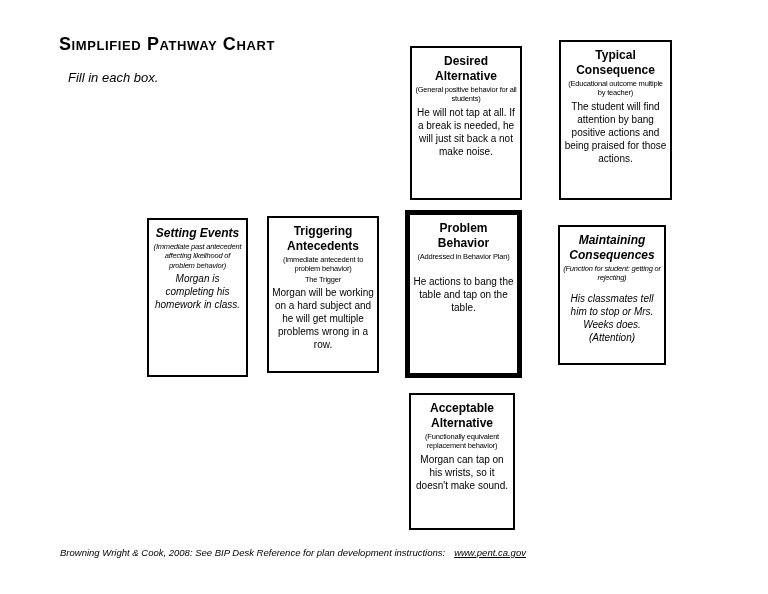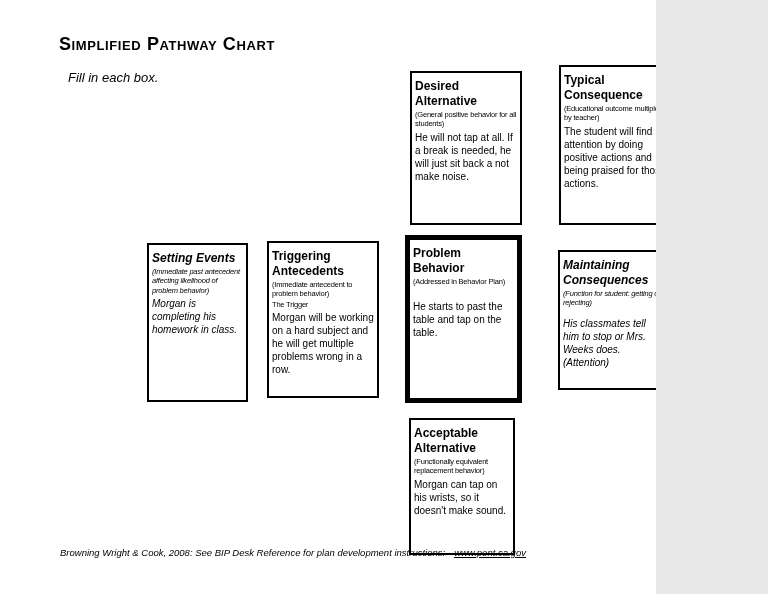--- a/index.html
+++ b/index.html
@@ -5,7 +5,7 @@
   html, body { margin: 0; padding: 0; background: #e8e8e8; }
   .page {
     position: relative;
-    width: 656px;
+    width: 768px;
     height: 594px;
     background: #ffffff;
     font-family: "Liberation Sans", sans-serif;

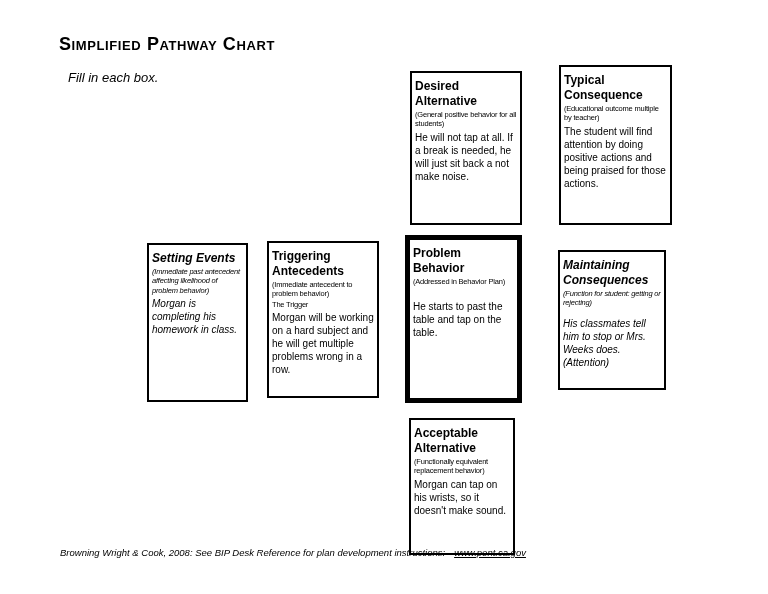--- a/index.html
+++ b/index.html
@@ -33,9 +33,8 @@
     box-sizing: border-box;
     border: 2px solid #000000;
     background: #ffffff;
-    text-align: left;
+    text-align: center;
     padding: 6px 3px 3px 3px;
-    margin-top: 25px;
   }
   .box.thick { border-width: 5px; }
   .box-title {

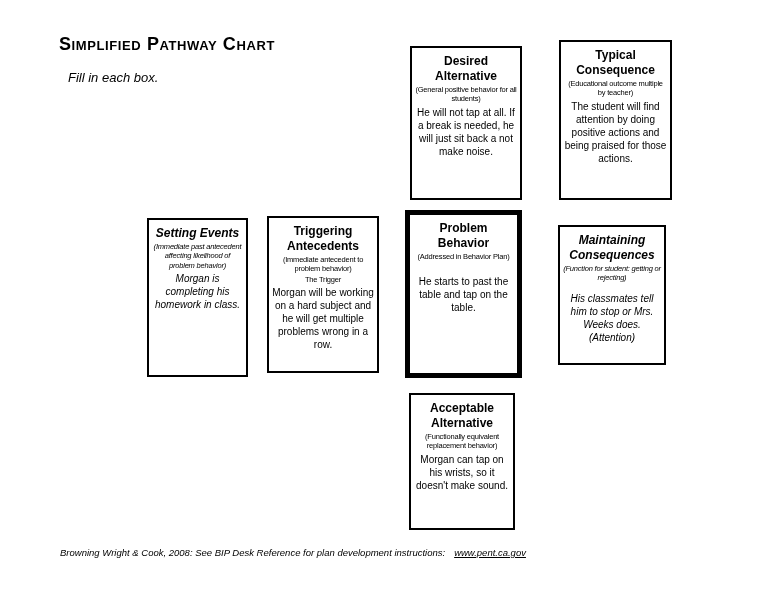--- a/index.html
+++ b/index.html
@@ -85,7 +85,7 @@
   <div class="box" style="left:559px; top:40px; width:113px; height:160px;">
     <div class="box-title">Typical Consequence</div>
     <div class="box-sub">(Educational outcome multiple by teacher)</div>
-    <div class="box-body">The student will find attention by doing positive actions and being praised for those actions.</div>
+    <div class="box-body">The student will find attention by bang positive actions and being praised for those actions.</div>
   </div>
 
   <div class="box" style="left:147px; top:218px; width:101px; height:159px;font-style:italic;">

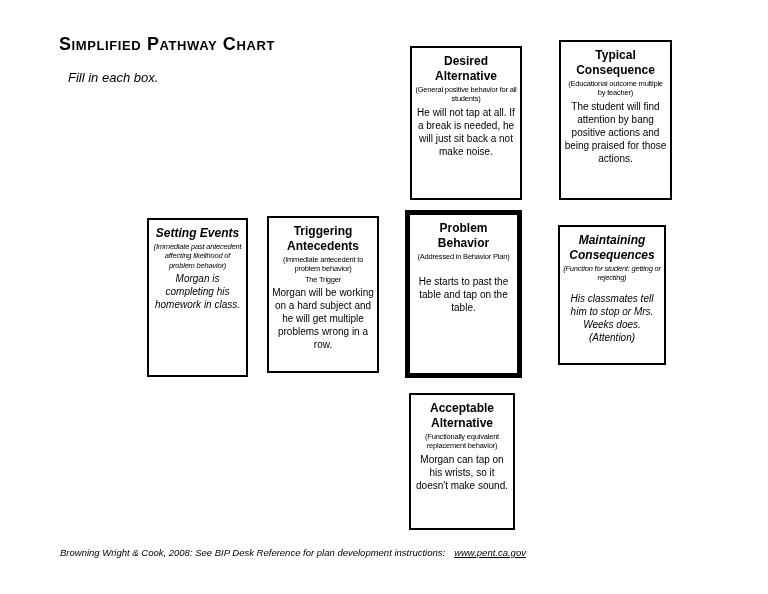--- a/index.html
+++ b/index.html
@@ -104,7 +104,7 @@
   <div class="box thick" style="left:405px; top:210px; width:117px; height:168px;">
     <div class="box-title">Problem Behavior</div>
     <div class="box-sub">(Addressed in Behavior Plan)</div>
-    <div class="box-body gap-lg">He starts to past the table and tap on the table.</div>
+    <div class="box-body gap-lg">He actions to bang the table and tap on the table.</div>
   </div>
 
   <div class="box" style="left:558px; top:225px; width:108px; height:140px;font-style:italic;">

